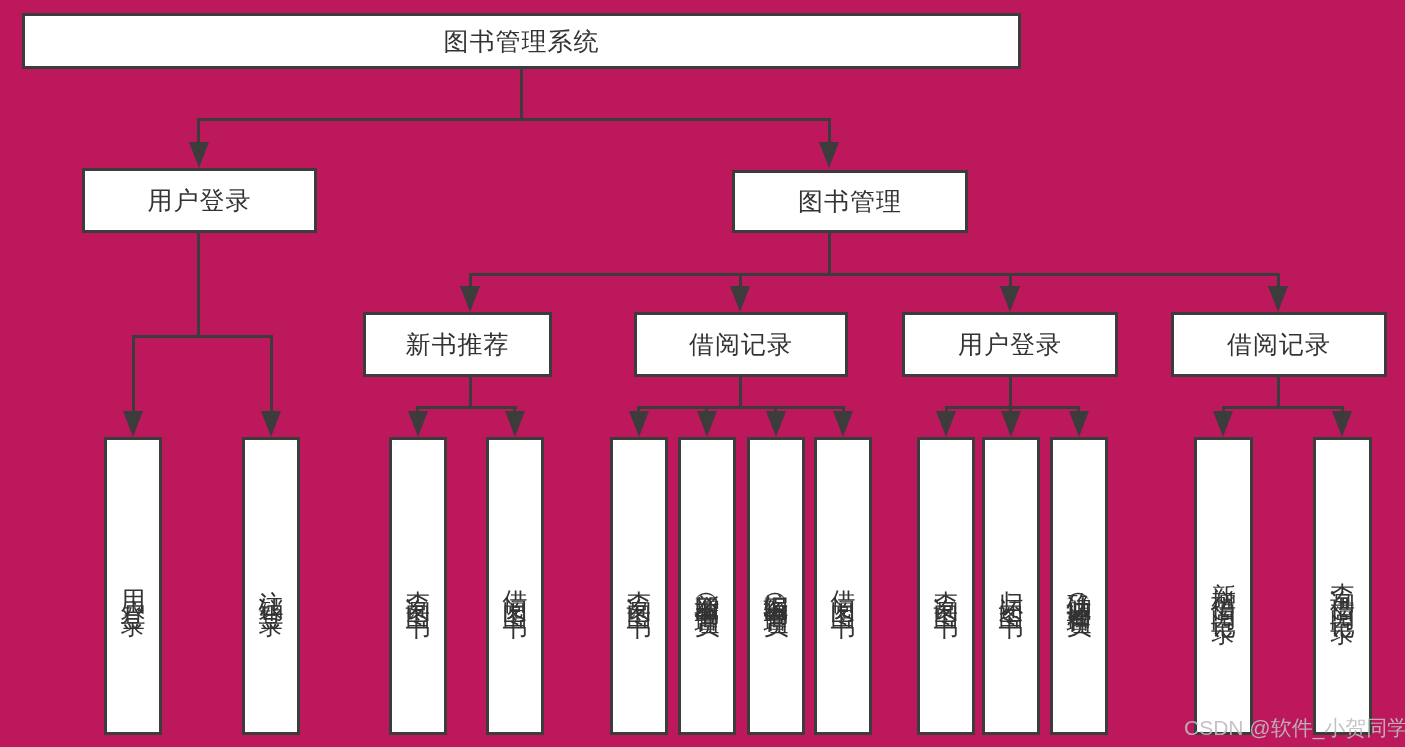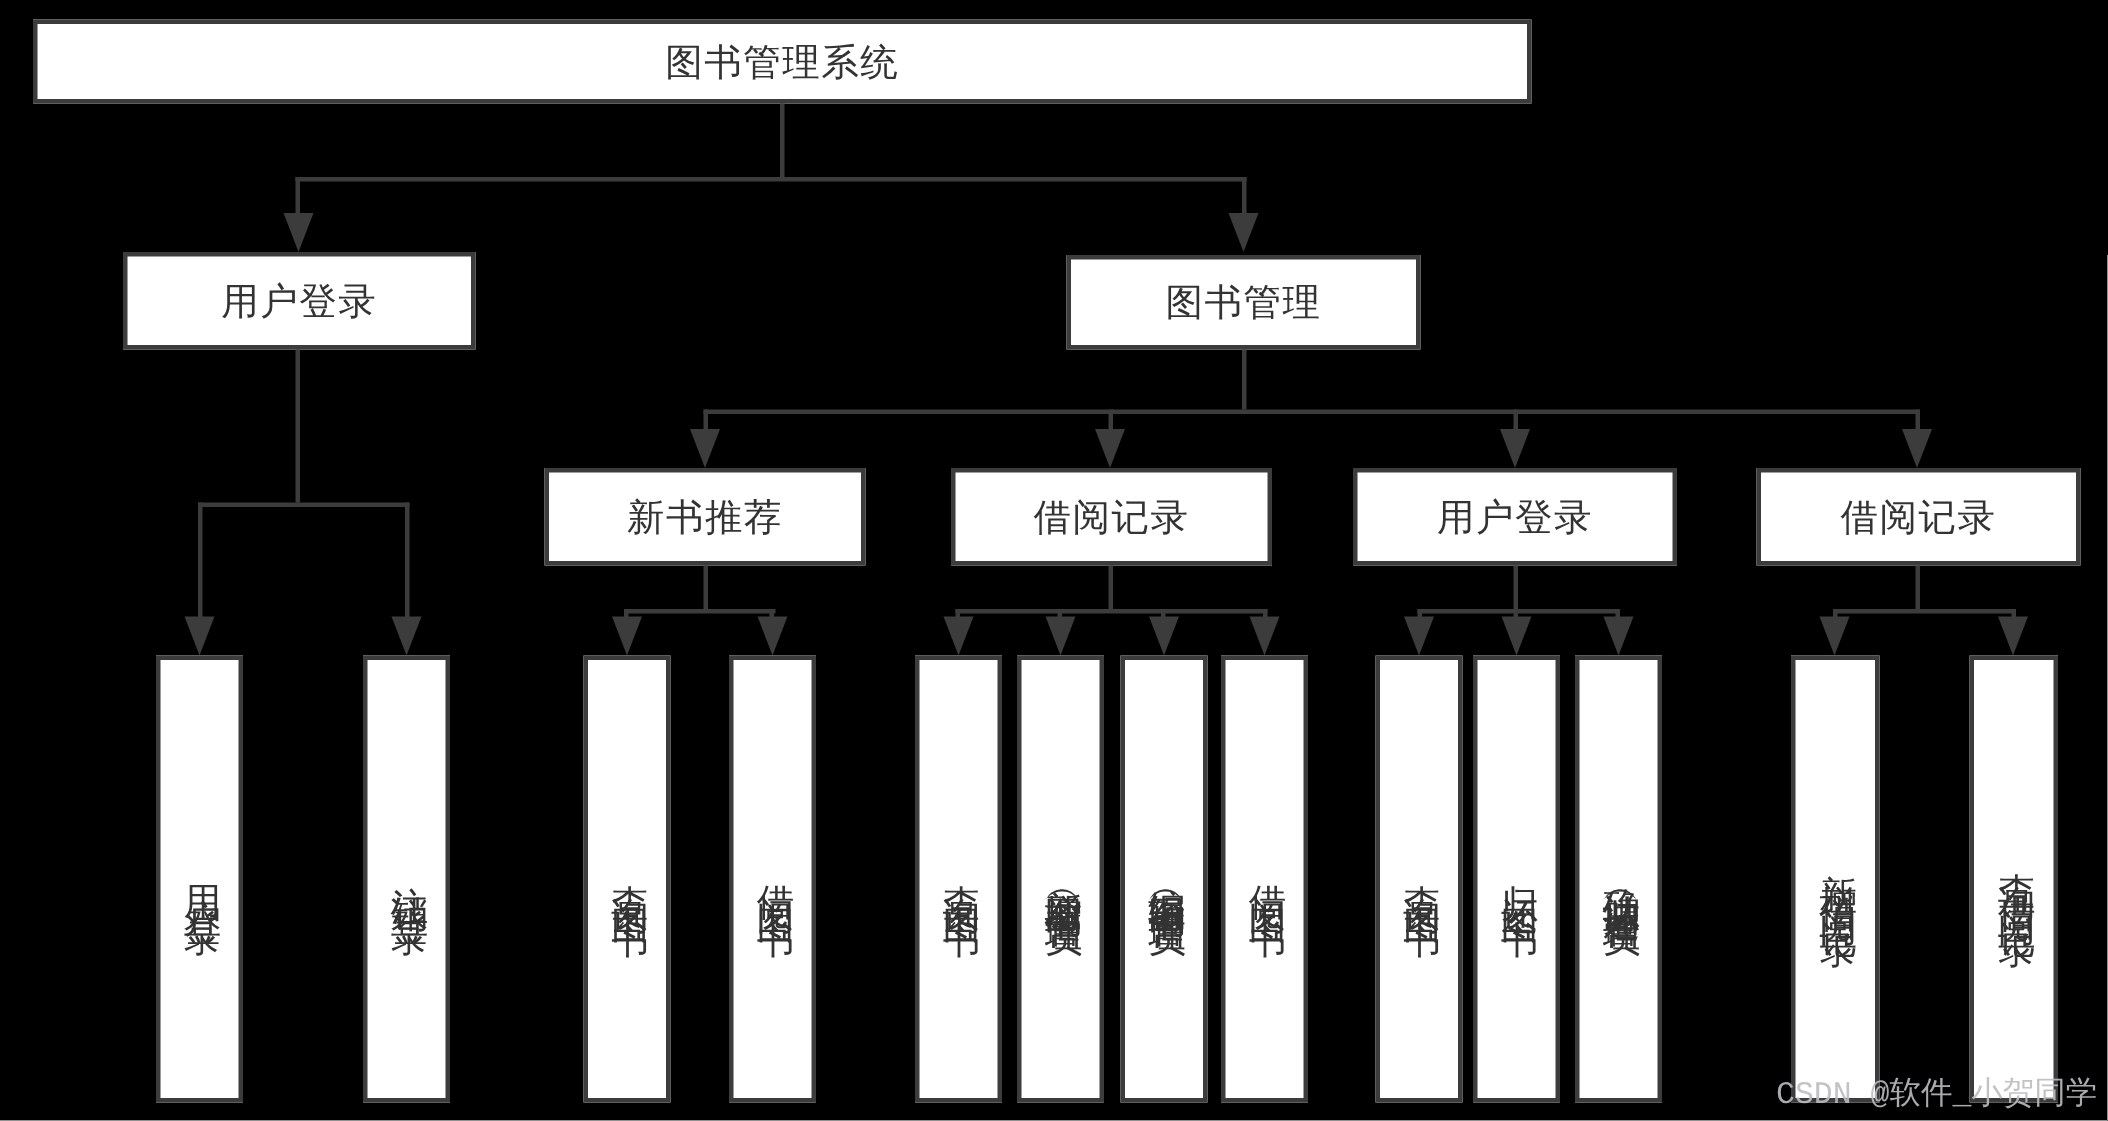--- a/index.html
+++ b/index.html
@@ -6,8 +6,8 @@
   .canvas{
     position:relative;
     width:1405px;height:747px;
-    background:#000000;
-    font-family:Liberation Mono, monospace;
+    background:#be185d;
+    font-family:Liberation Sans, sans-serif;
     color:#333333;
     overflow:hidden;
   }

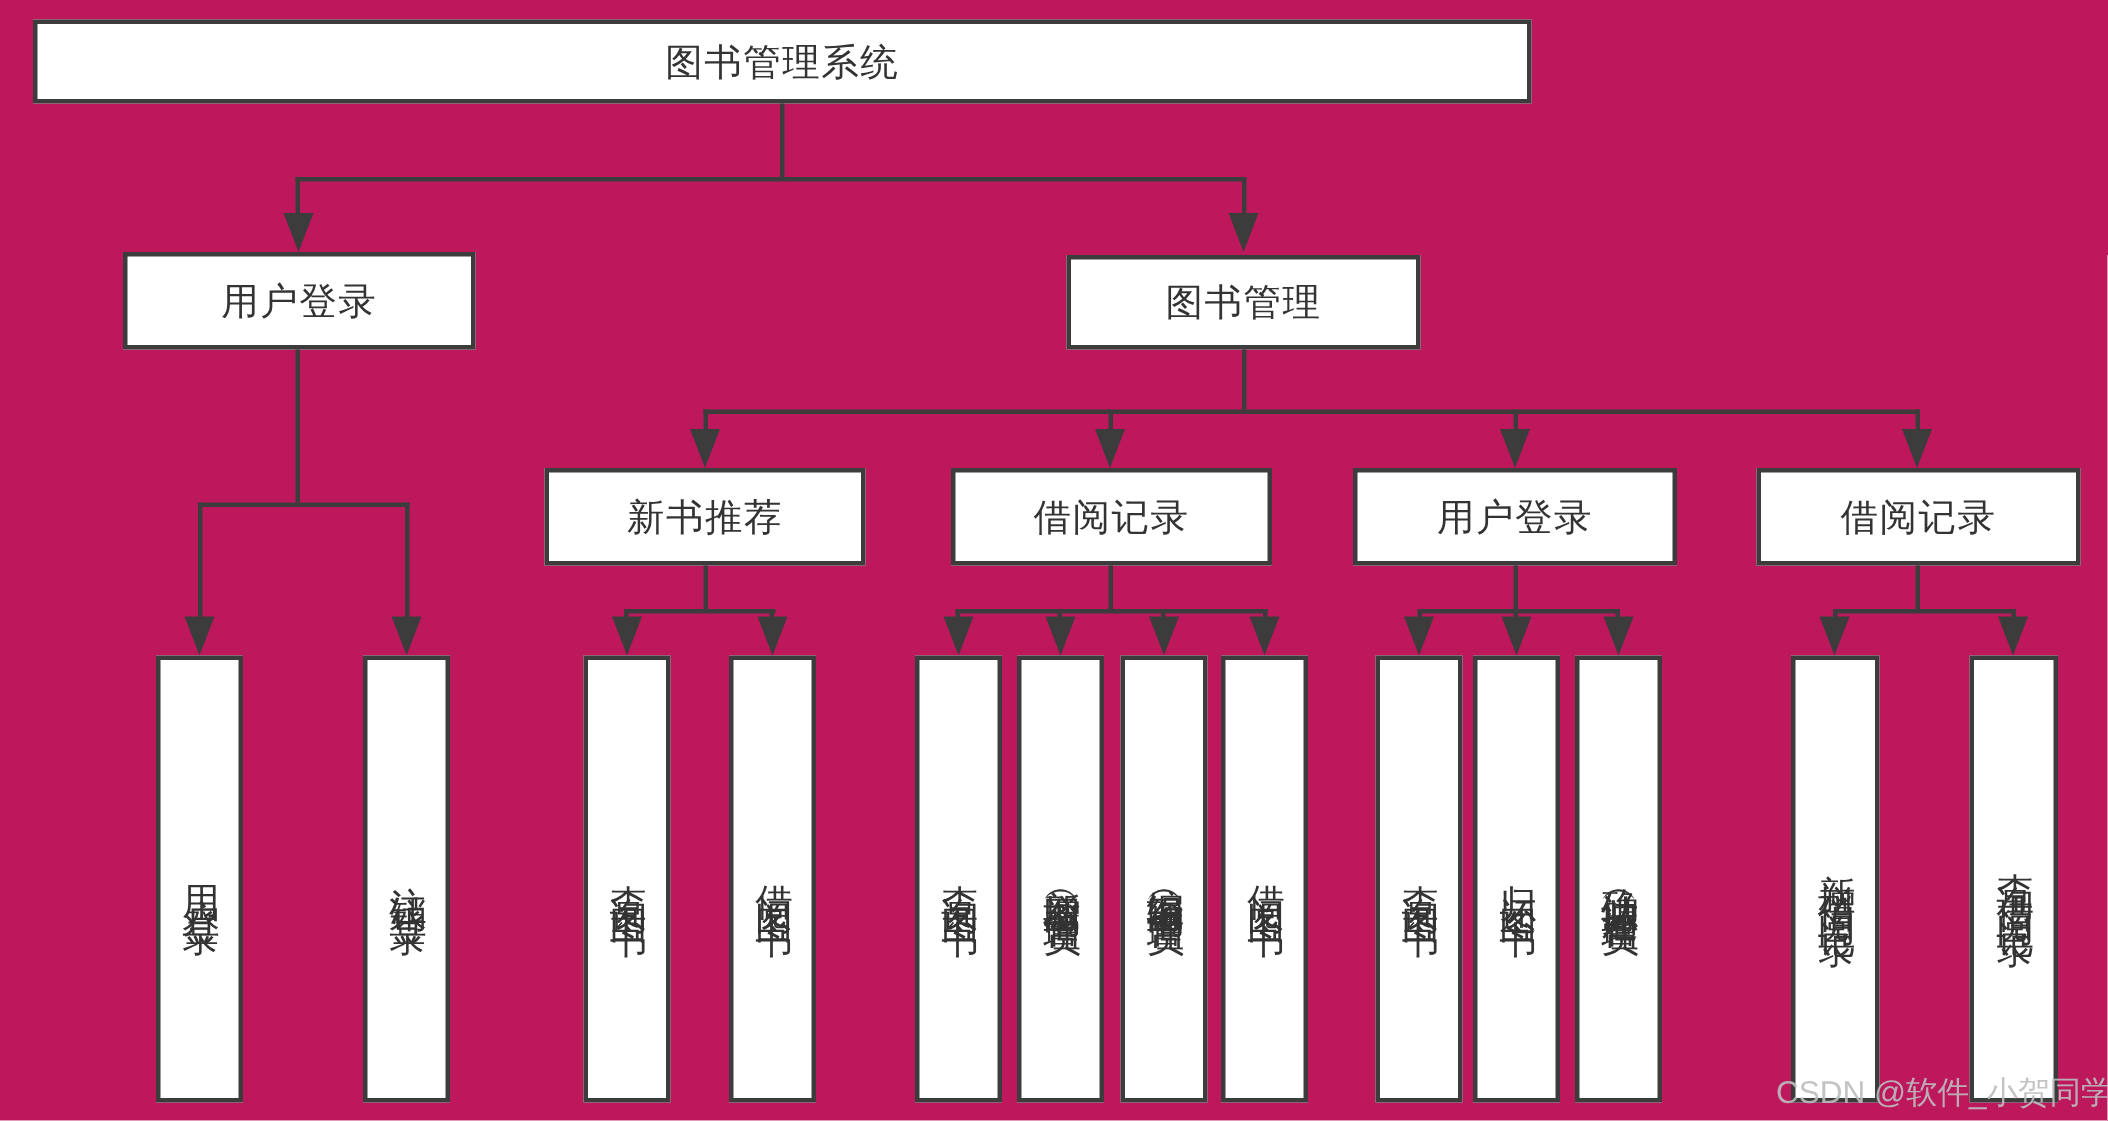--- a/index.html
+++ b/index.html
@@ -65,7 +65,7 @@
   <div class="arrow" style="left:819px;top:142px;"></div>
 
   <div class="box h" style="left:82px;top:168px;width:235px;height:65px;">用户登录</div>
-  <div class="box h" style="left:711px;top:170px;width:236px;height:63px;">图书管理</div>
+  <div class="box h" style="left:732px;top:170px;width:236px;height:63px;">图书管理</div>
 
   <div class="vline" style="left:197px;top:233px;height:102px;"></div>
   <div class="hline" style="left:132px;top:335px;width:141px;"></div>

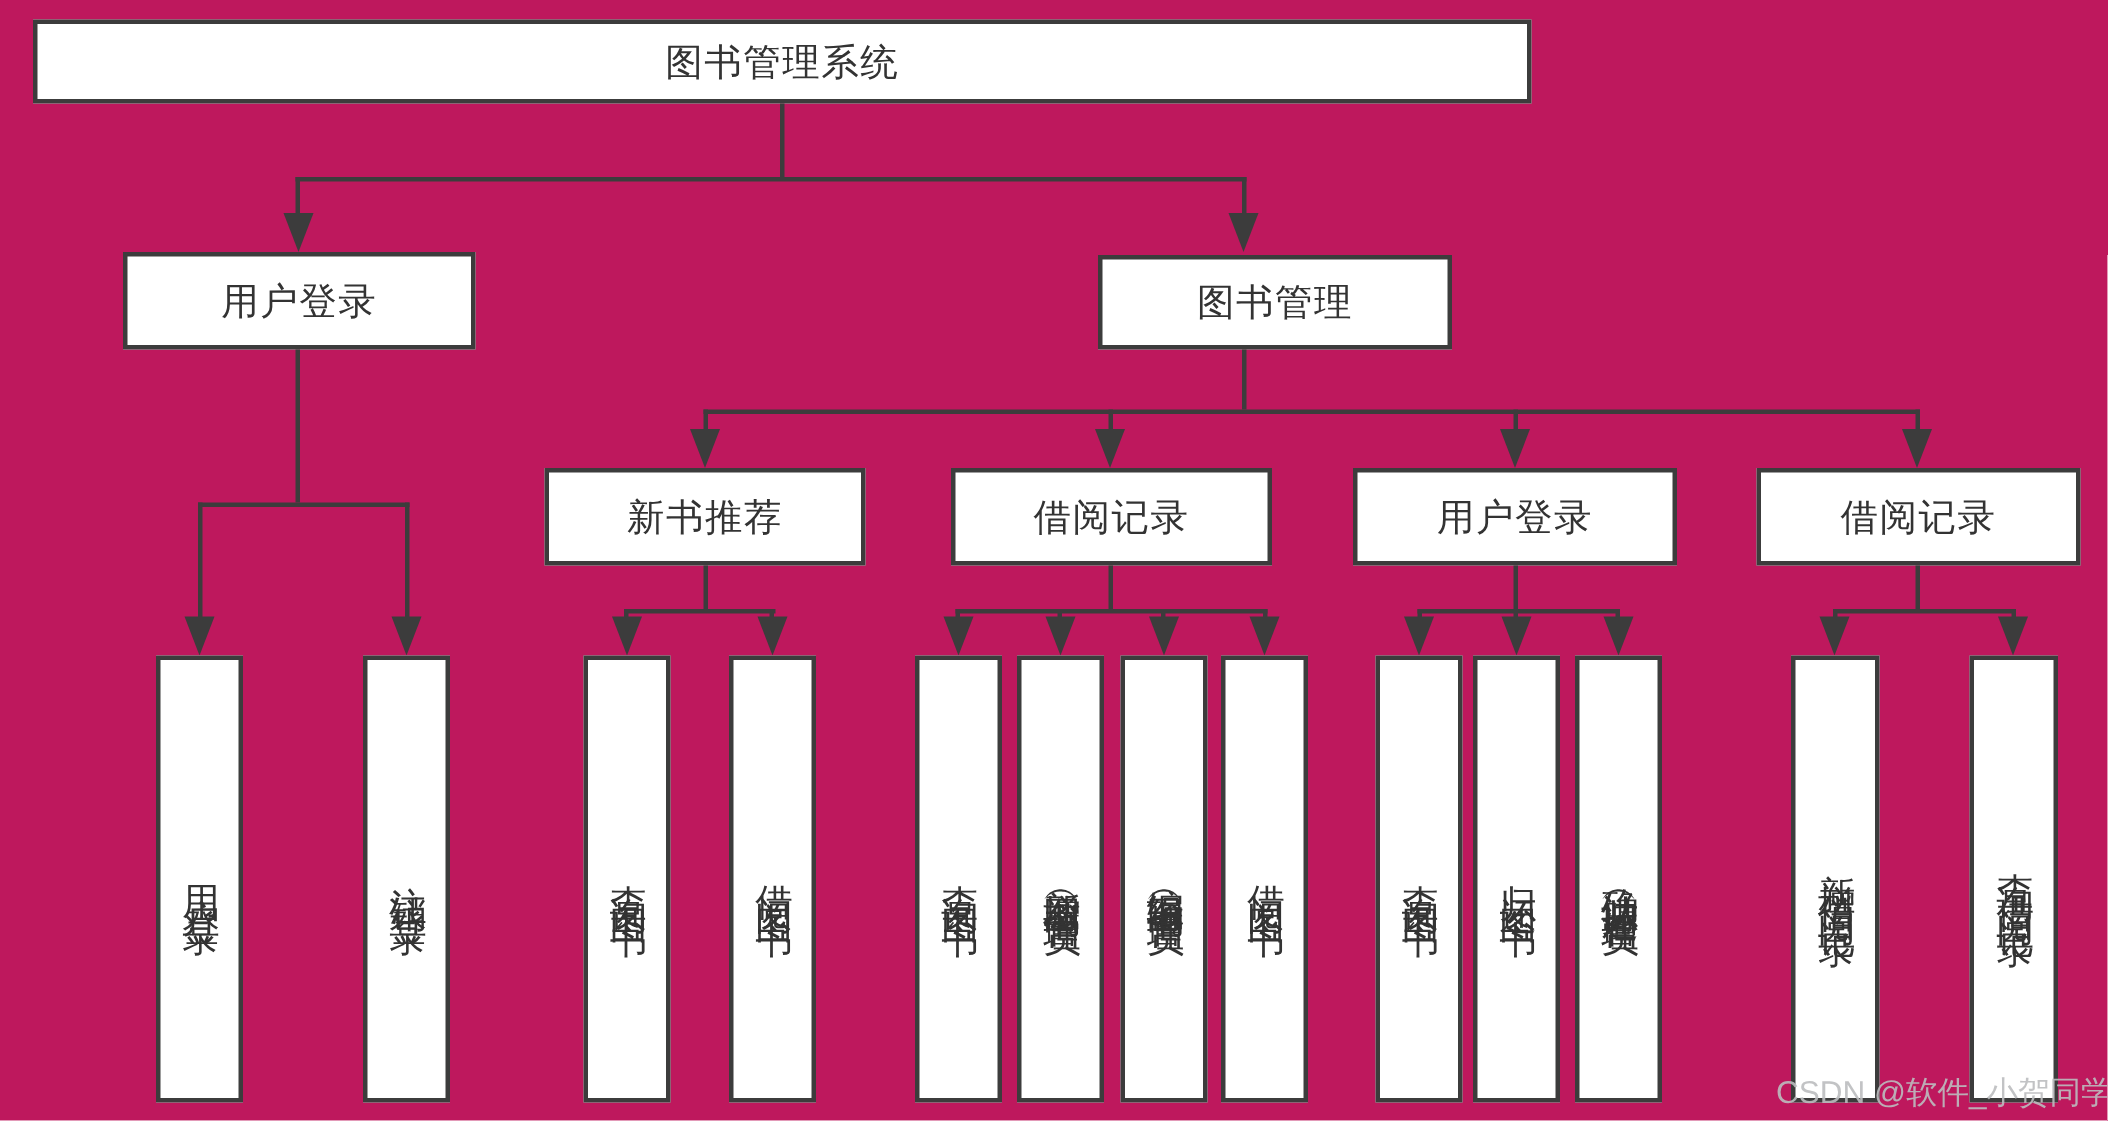--- a/index.html
+++ b/index.html
@@ -85,7 +85,7 @@
   <div class="arrow" style="left:1000px;top:286px;"></div>
   <div class="arrow" style="left:1268px;top:286px;"></div>
 
-  <div class="box h" style="left:363px;top:312px;width:214px;height:65px;">新书推荐</div>
+  <div class="box h" style="left:363px;top:312px;width:189px;height:65px;">新书推荐</div>
   <div class="box h" style="left:634px;top:312px;width:214px;height:65px;">借阅记录</div>
   <div class="box h" style="left:902px;top:312px;width:216px;height:65px;">用户登录</div>
   <div class="box h" style="left:1171px;top:312px;width:216px;height:65px;">借阅记录</div>

